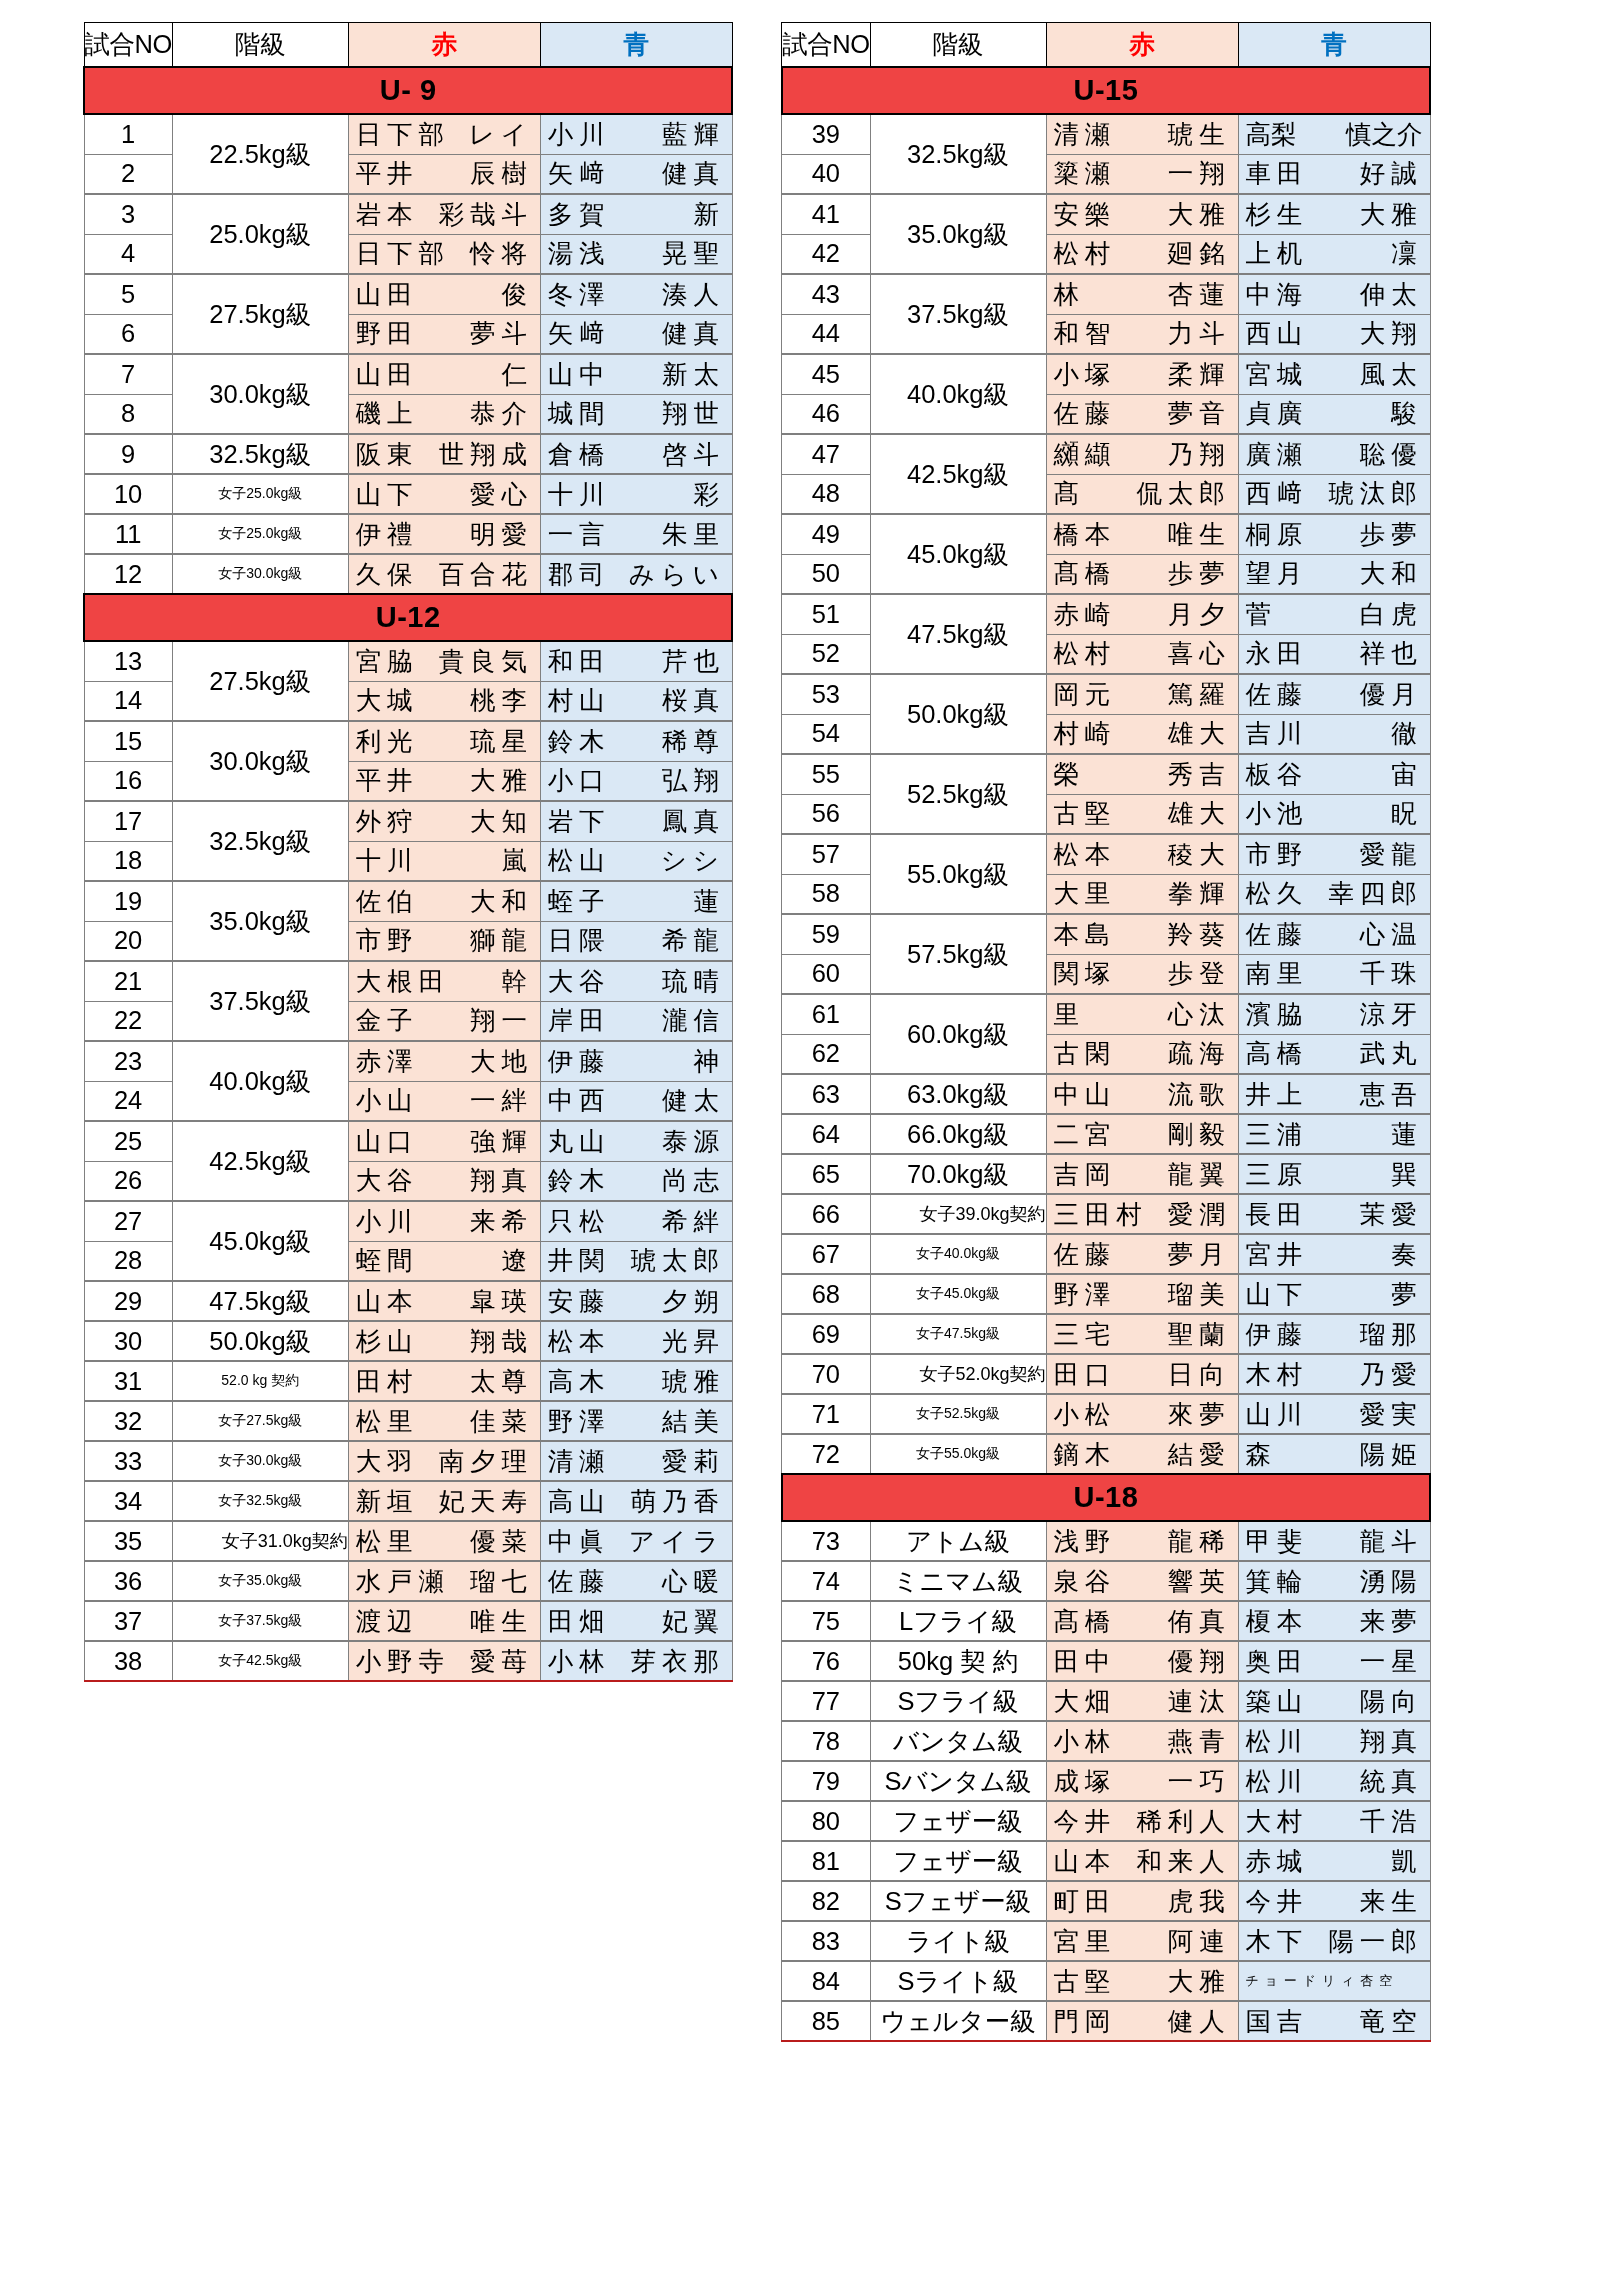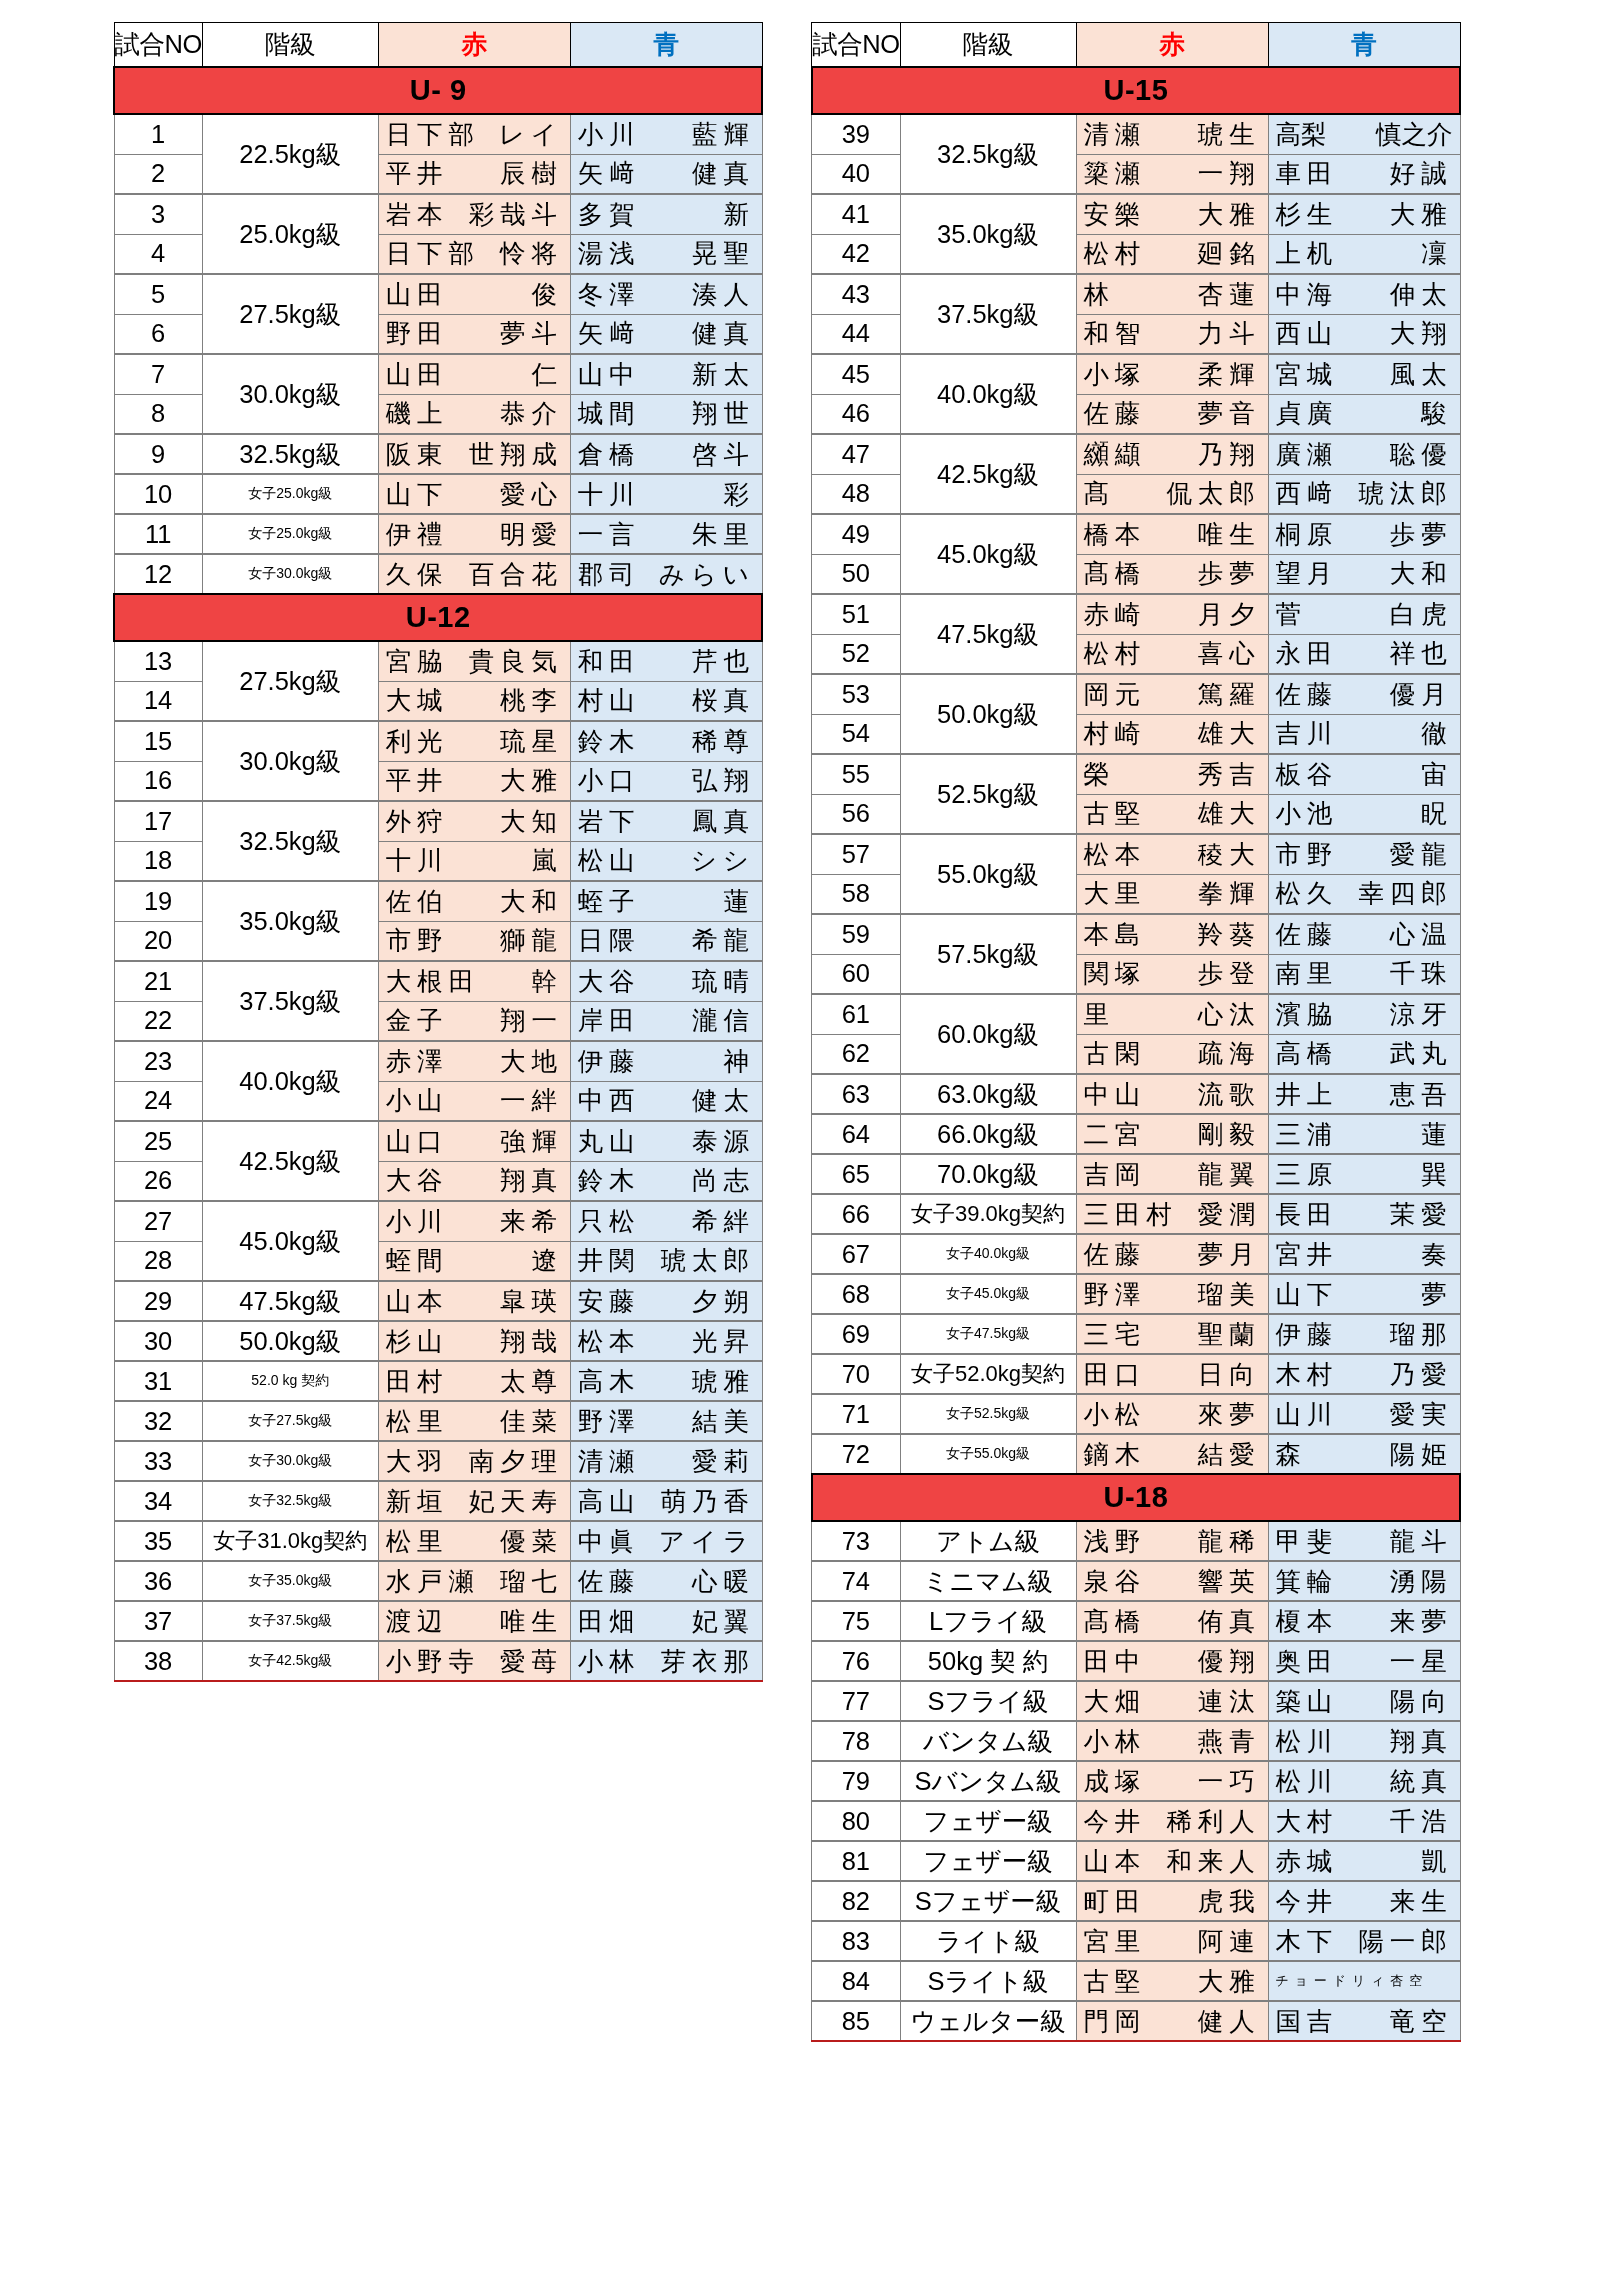--- a/index.html
+++ b/index.html
@@ -10,7 +10,7 @@
     -webkit-font-smoothing:antialiased;
   }
   #page{position:relative;width:1621px;height:2293px;box-sizing:border-box;padding:21.6px 0 0 0;}
-  .cols{display:flex;align-items:flex-start;gap:12px;padding-left:113px;}
+  .cols{display:flex;align-items:flex-start;gap:12px;padding-left:83px;}
   .tblwrap{flex:0 0 auto;}
   .spacer{width:23.5px;flex:0 0 auto;}
 

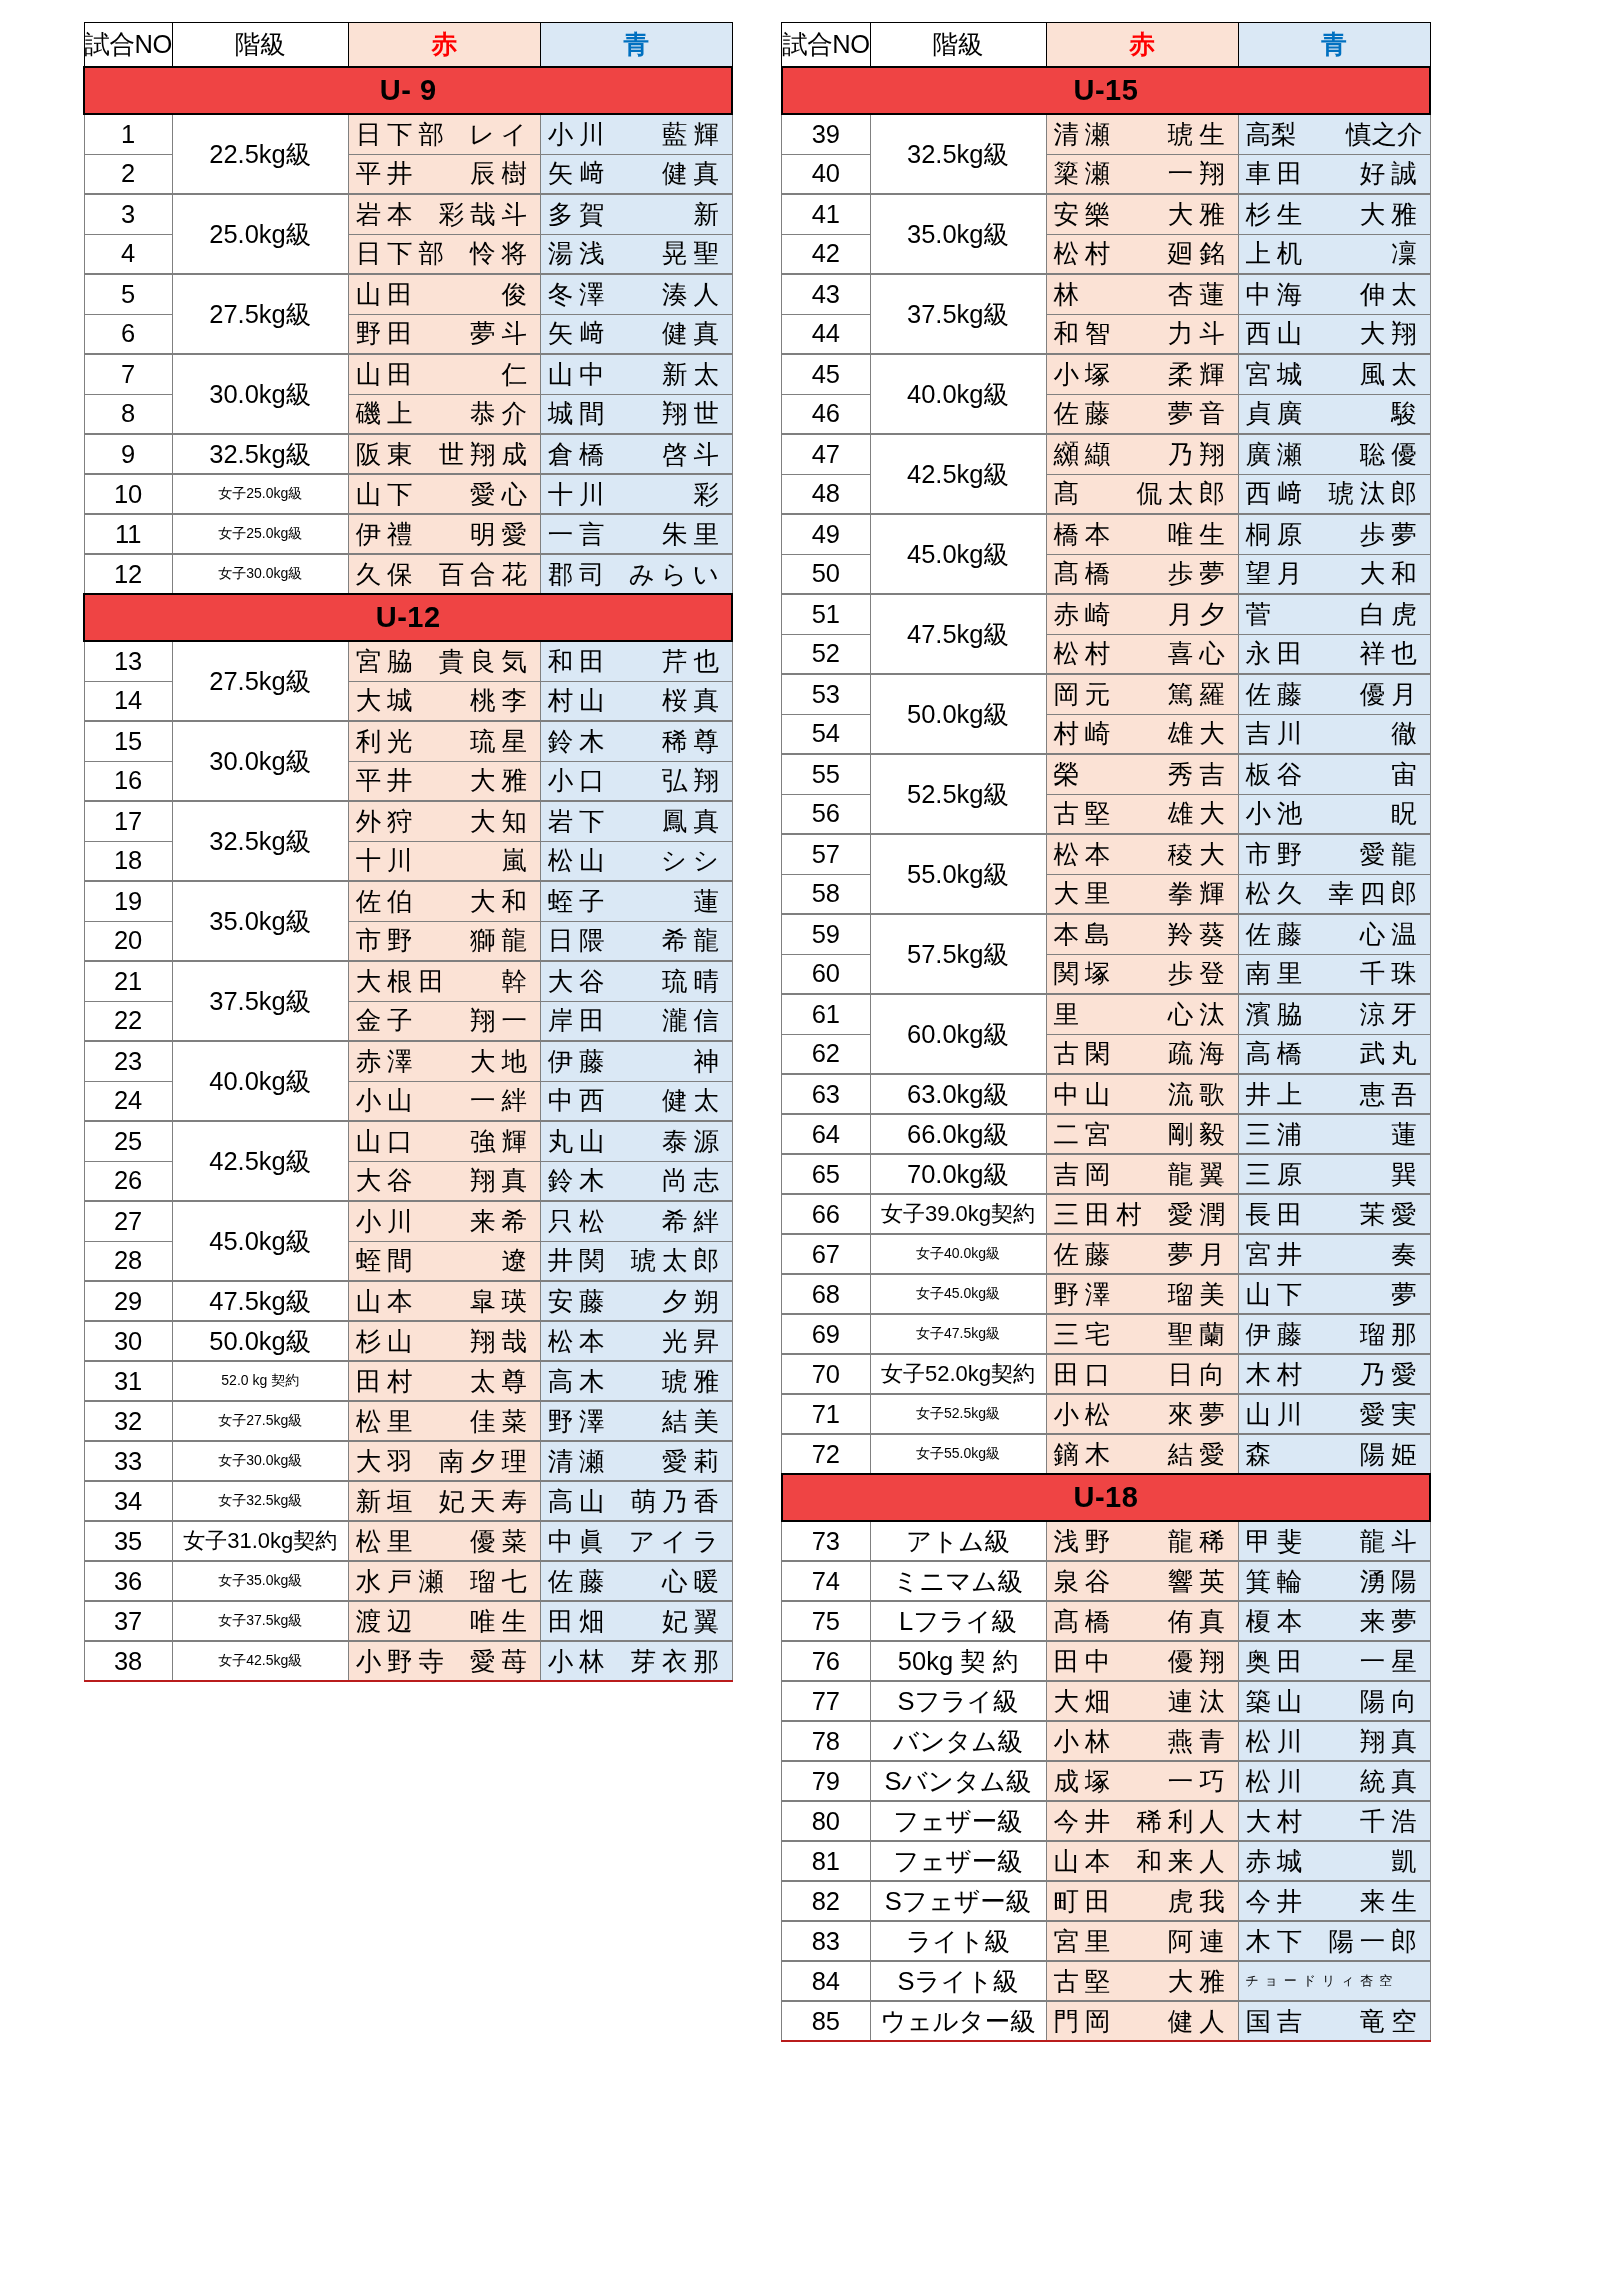--- a/index.html
+++ b/index.html
@@ -48,7 +48,7 @@
   td.no{text-align:center;font-size:25.5px;background:#fff;border-left:2px solid #000;}
   td.cls{text-align:center;font-size:25.5px;background:#fff;}
   td.cls.small{font-size:14px;}
-  td.cls.xsmall{font-size:22px;}
+  td.cls.xsmall{font-size:18px;text-align:right;}
   td.red{background:#fbe2d5;}
   td.blue{background:#dae8f5;border-right:2px solid #000;}
 

